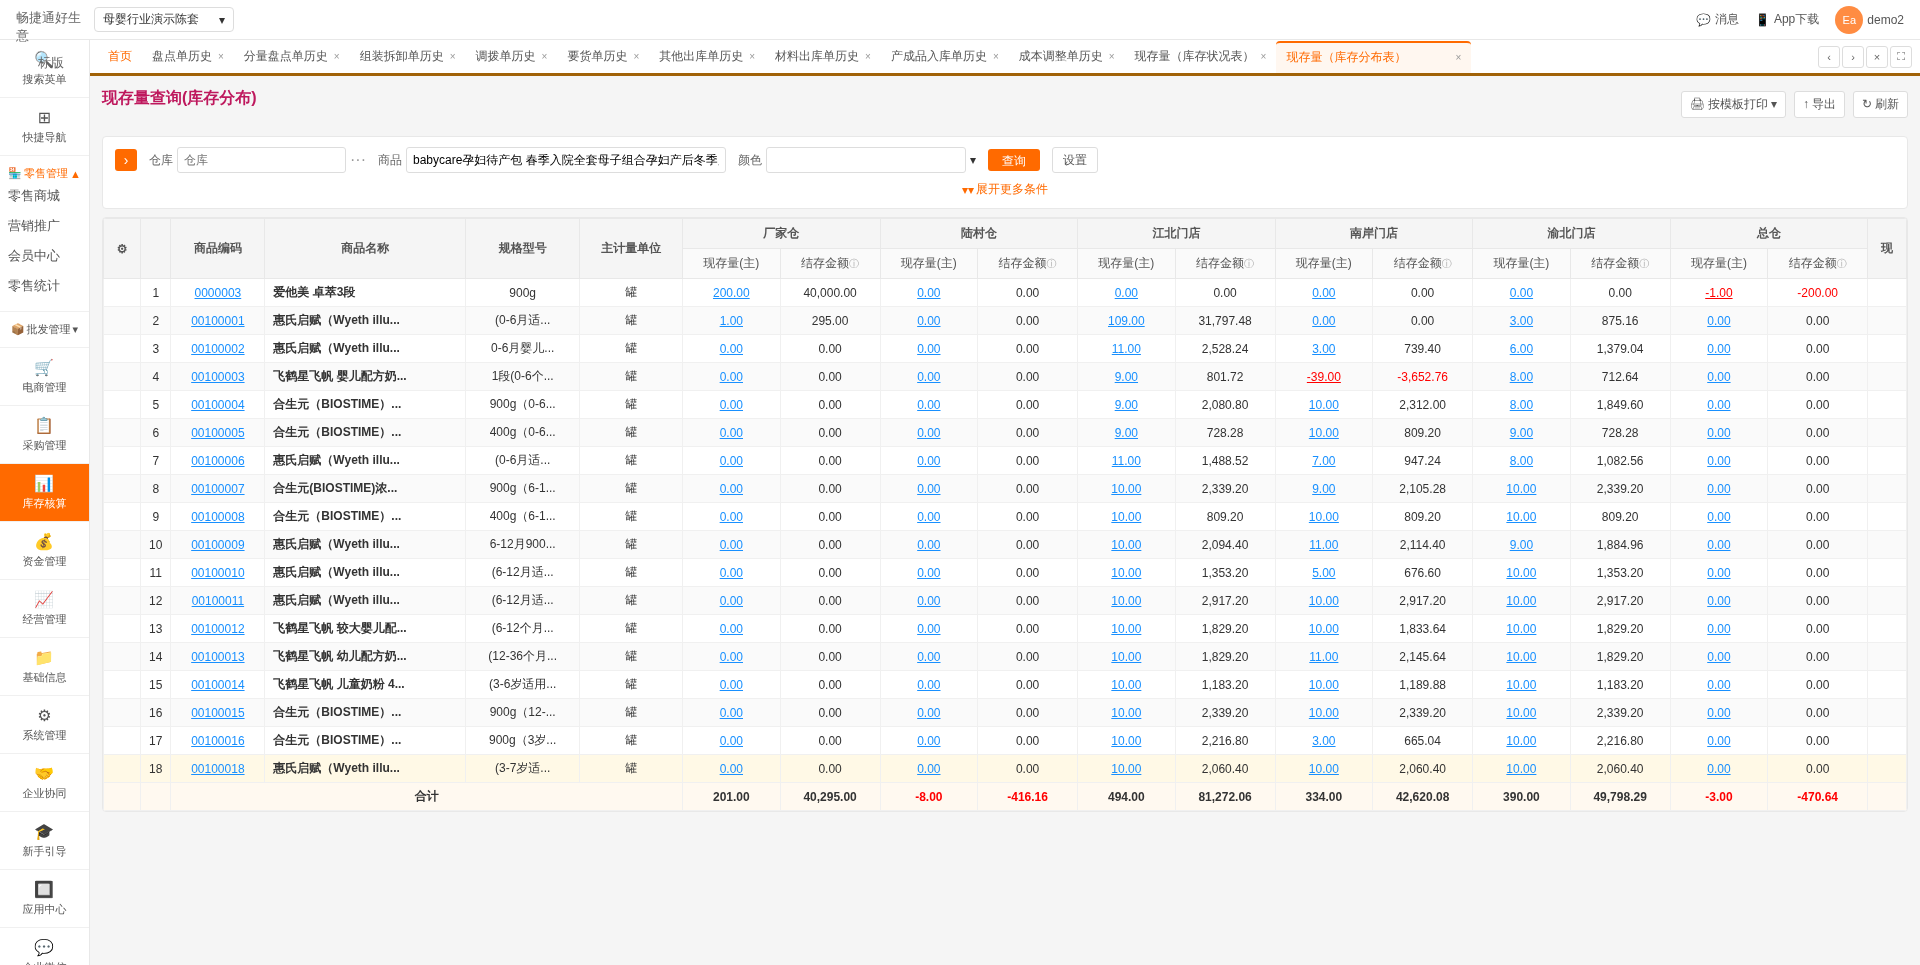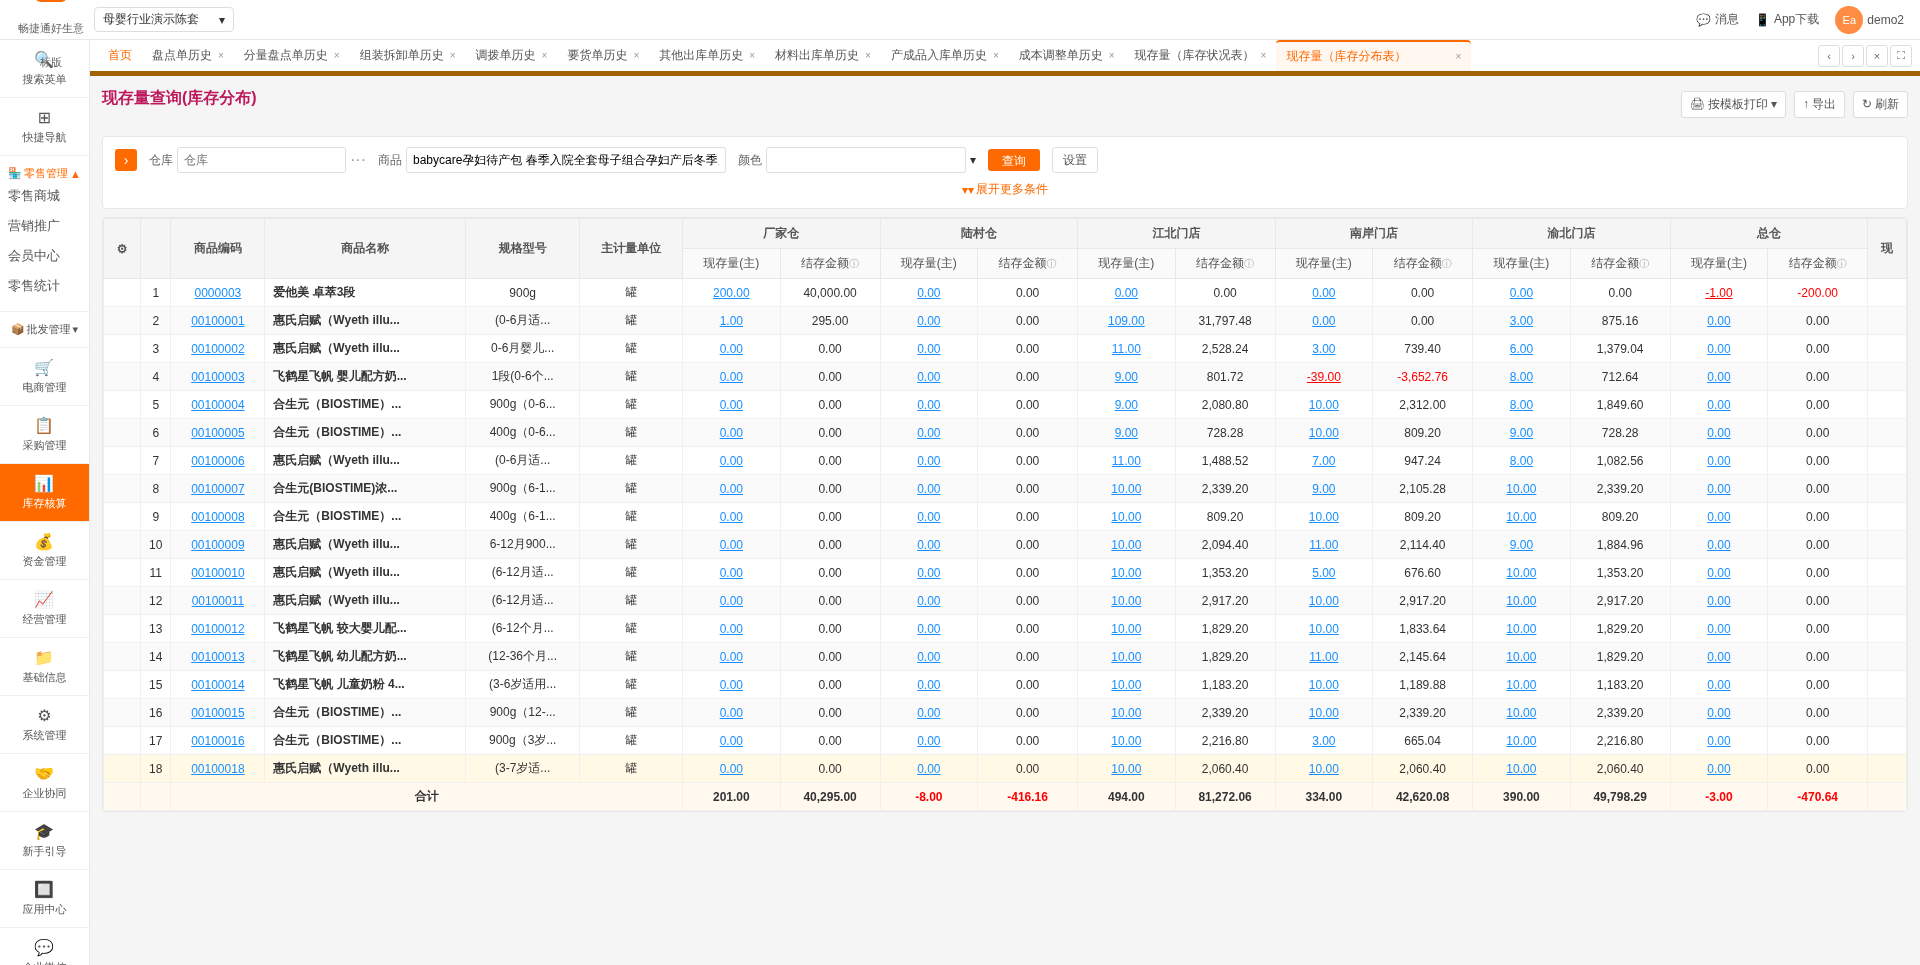--- a/index.html
+++ b/index.html
@@ -21,7 +21,7 @@
     .top-bar-left { display: flex; align-items: center; gap: 8px; }
     .logo-area { display: flex; flex-direction: column; align-items: center; justify-content: center; width: 70px; }
     .logo-icon { width: 32px; height: 32px; background: #ff6a00; border-radius: 6px; display: flex; align-items: center; justify-content: center; color: #fff; font-size: 16px; font-weight: bold; }
-    .logo-text { font-size: 11px; color: #666; margin-top: 19px; }
+    .logo-text { font-size: 13px; color: #666; margin-top: 9px; }
     .dropdown-selector {
       display: flex; align-items: center; gap: 20px;
       border: 1px solid #ddd; border-radius: 4px;

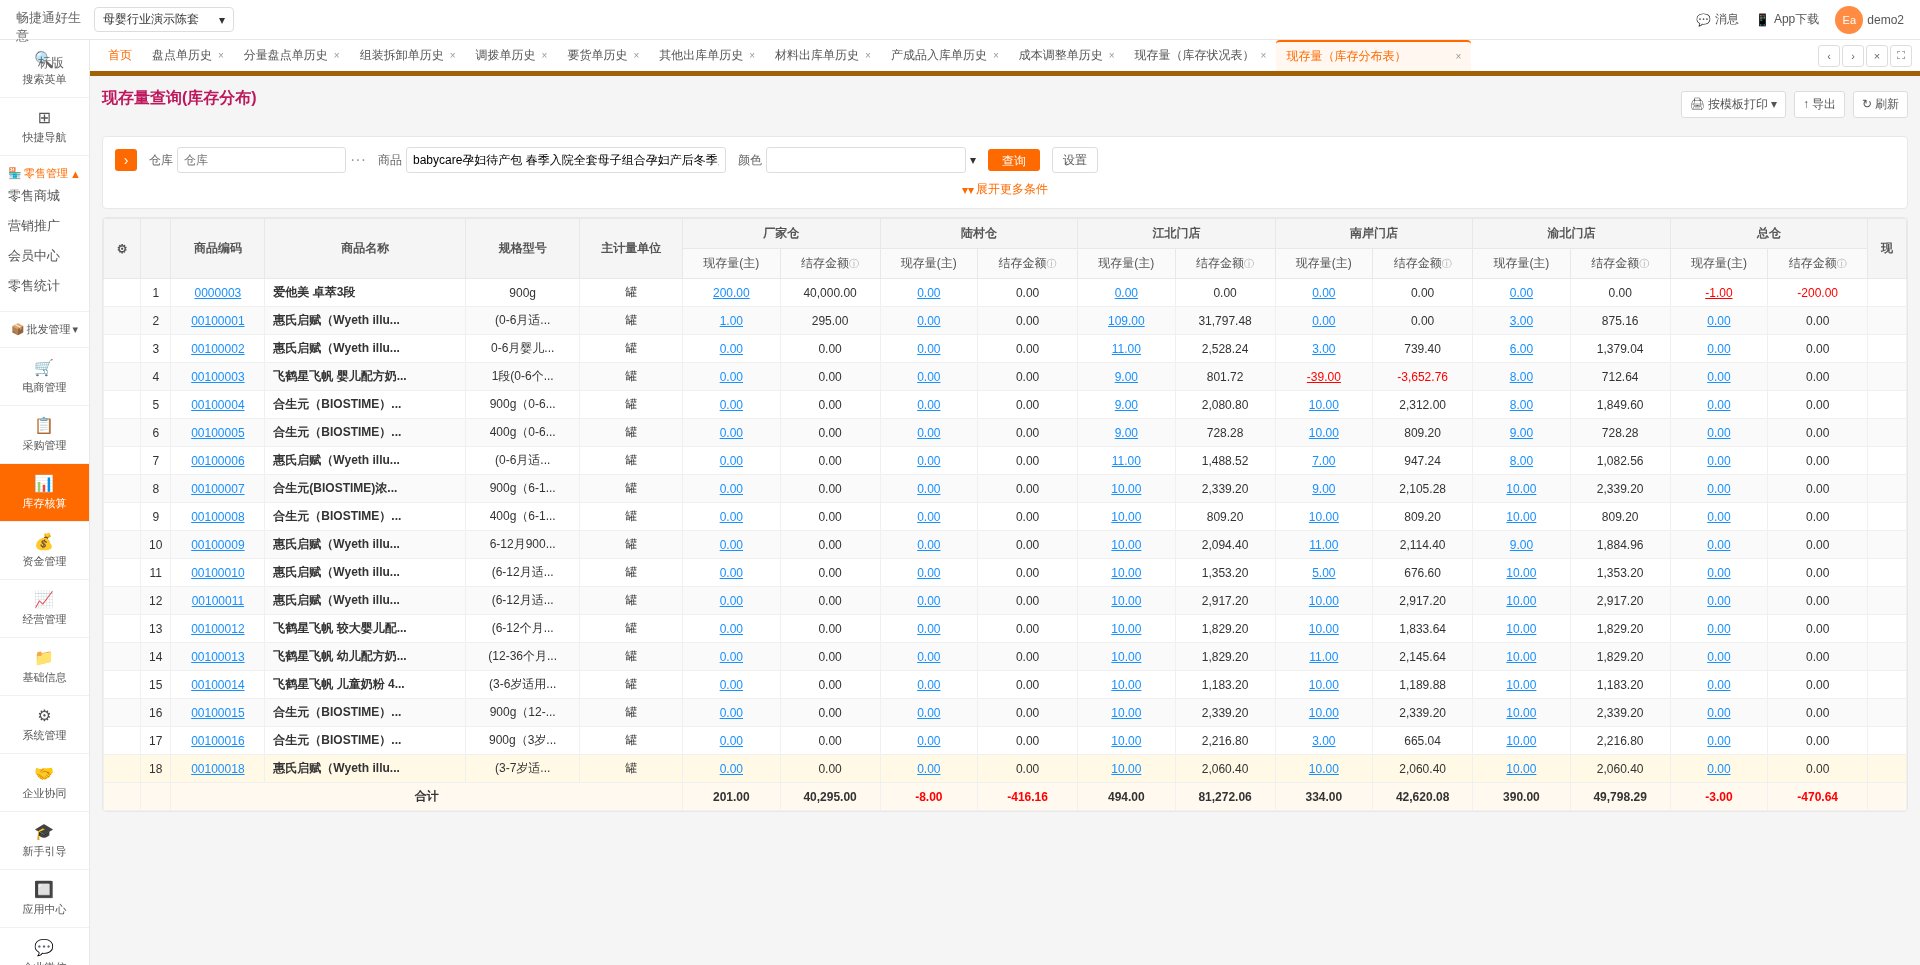--- a/index.html
+++ b/index.html
@@ -38,7 +38,7 @@
       display: flex;
       align-items: center;
       padding: 0 8px;
-      border-bottom: 5px solid #a16207;
+      border-bottom: 3px solid #a16207;
       position: fixed;
       top: 40px; left: 90px; right: 0;
       z-index: 99;

